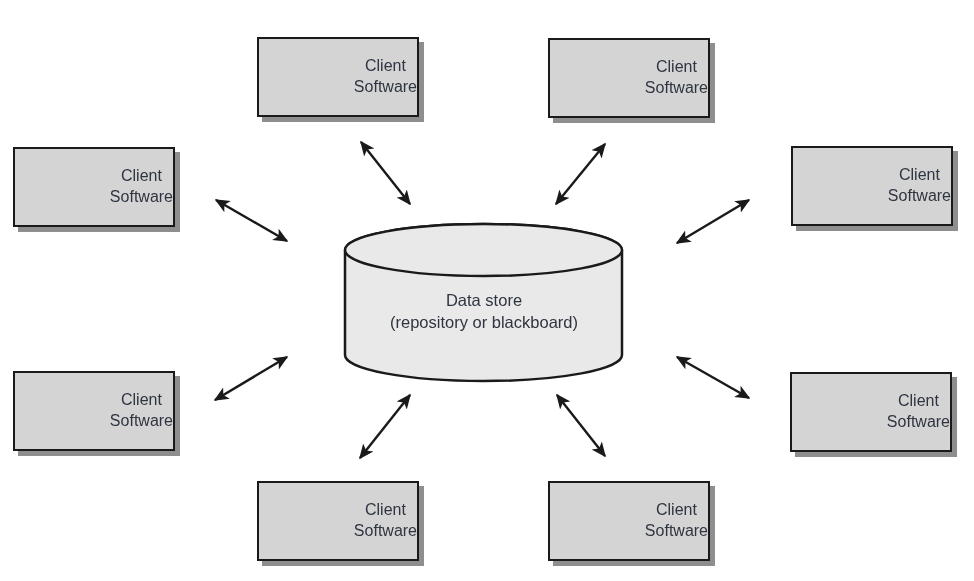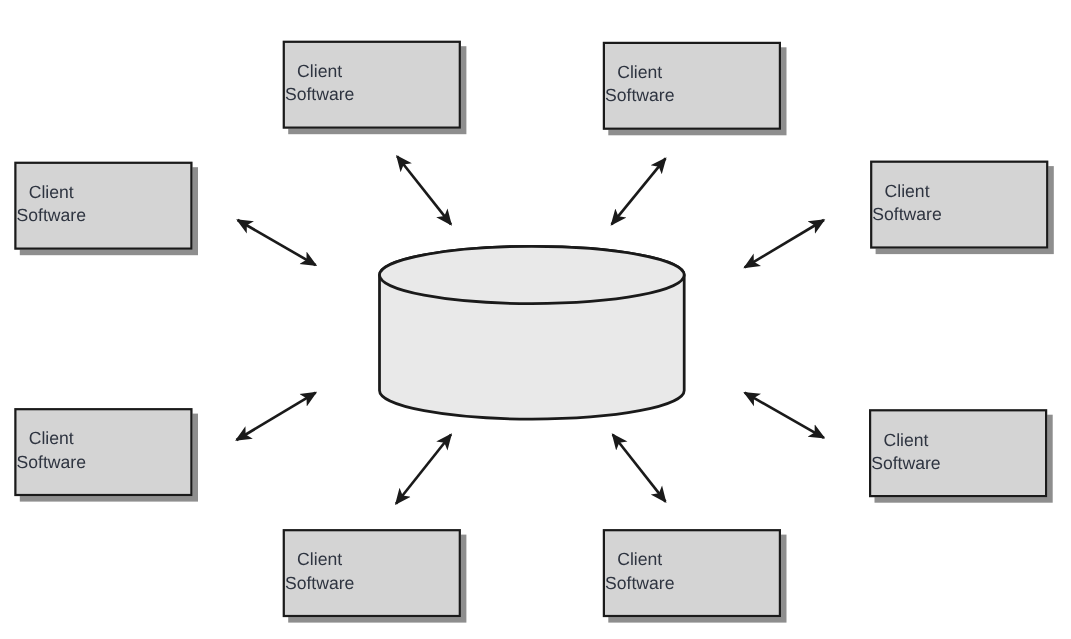--- a/index.html
+++ b/index.html
@@ -47,7 +47,7 @@
     box-shadow: 5px 5px 0 var(--shadow);
     display: flex;
     align-items: center;
-    justify-content: flex-start;
+    justify-content: flex-end;
   }
   .box-label {
     color: var(--text);

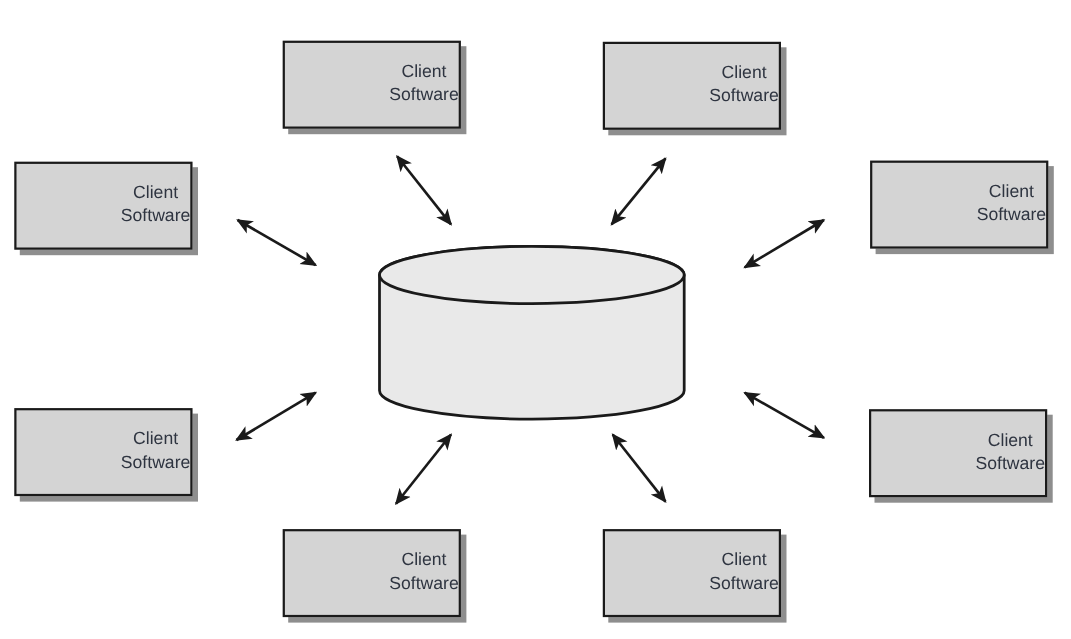--- a/index.html
+++ b/index.html
@@ -92,6 +92,10 @@
     <ellipse class="cyl-top" cx="483.5" cy="250" rx="138.5" ry="26"></ellipse>
   </svg>
 
+  <div class="cylinder-label">
+    <div>Data store</div>
+    <div>(repository or blackboard)</div>
+  </div>
 
   <div class="client-box" style="left:257px; top:37px;">
     <span class="box-label">Client

